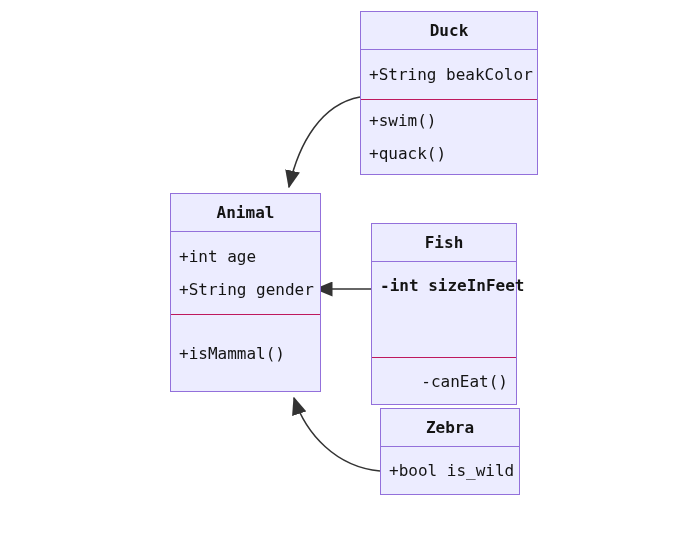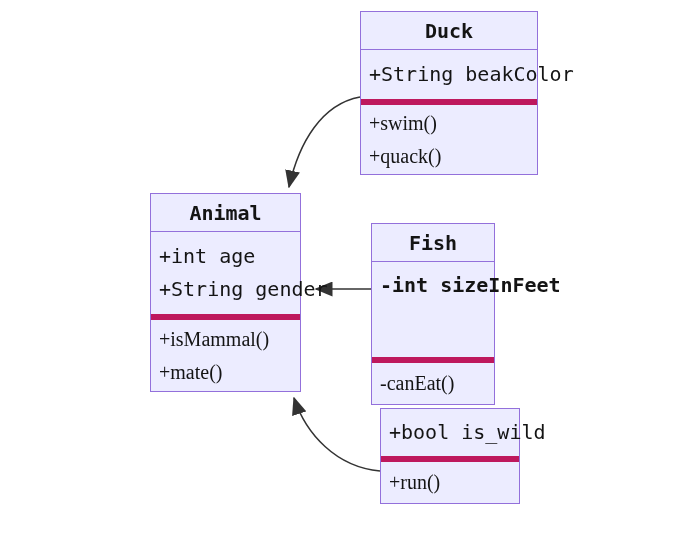--- a/index.html
+++ b/index.html
@@ -29,7 +29,7 @@
     background: #ECECFF;
     border: 1px solid #9370DB;
     color: #141414;
-    font-size: 20px;
+    font-size: 16px;
   }
   .class-title {
     box-sizing: border-box;

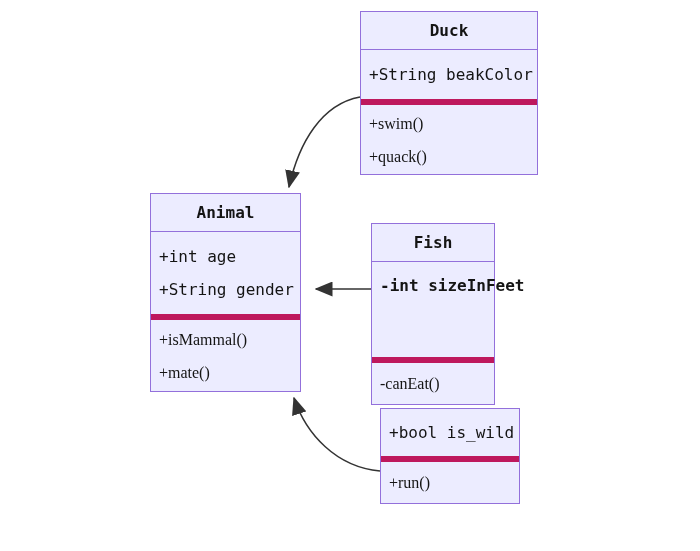--- a/index.html
+++ b/index.html
@@ -48,8 +48,7 @@
     padding: 0 8px;
   }
   .compartment.methods {
-    border-top: 6px solid #be185d;
-    font-family: Liberation Serif, serif;
+    border-top: 1px solid #be185d;
   }
   .member {
     line-height: 33px;

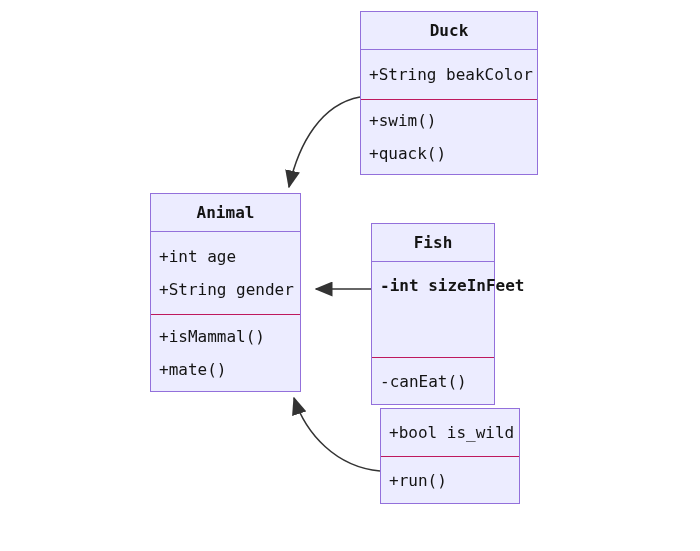--- a/index.html
+++ b/index.html
@@ -82,7 +82,7 @@
     </div>
   </div>
 
-  <div class="class-box" style="left:150px; top:193px; width:151px;">
+  <div class="class-box" style="left:170px; top:193px; width:151px;">
     <div class="class-title">Animal</div>
     <div class="compartment attrs" style="height:82px;padding-left:8px;">
       <div class="member">+int age</div>

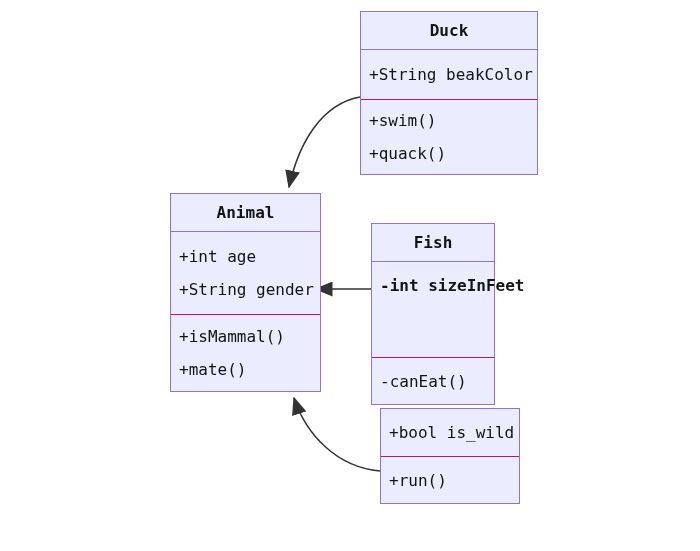--- a/index.html
+++ b/index.html
@@ -94,7 +94,7 @@
     </div>
   </div>
 
-  <div class="class-box" style="left:371px; top:223px; width:124px;">
+  <div class="class-box" style="left:371px; top:223px; width:146px;text-align:right;">
     <div class="class-title">Fish</div>
     <div class="compartment attrs" style="height:47px;font-weight:bold;">
       <div class="member">-int sizeInFeet</div>

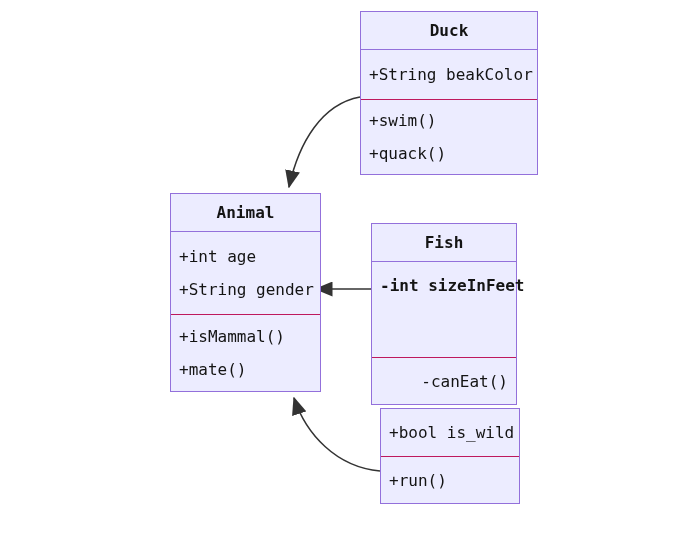--- a/index.html
+++ b/index.html
@@ -90,7 +90,6 @@
     </div>
     <div class="compartment methods" style="height:77px;">
       <div class="member">+isMammal()</div>
-      <div class="member">+mate()</div>
     </div>
   </div>
 

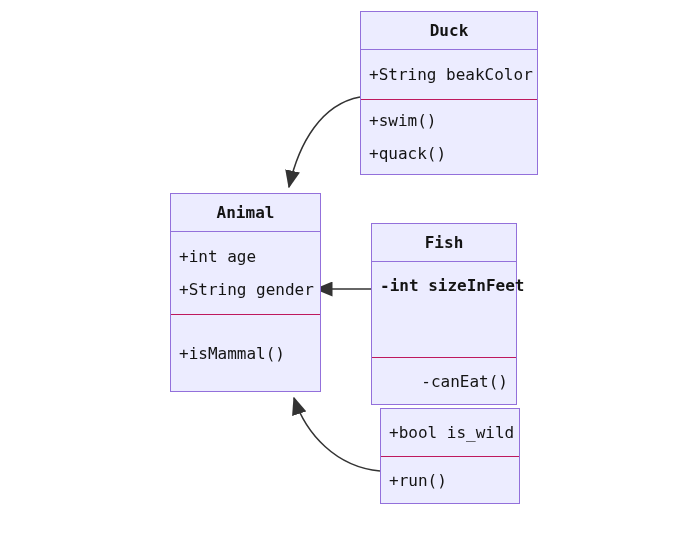--- a/index.html
+++ b/index.html
@@ -104,6 +104,7 @@
   </div>
 
   <div class="class-box" style="left:380px; top:408px; width:140px;">
+    <div class="class-title">Zebra</div>
     <div class="compartment attrs" style="height:47px;">
       <div class="member">+bool is_wild</div>
     </div>

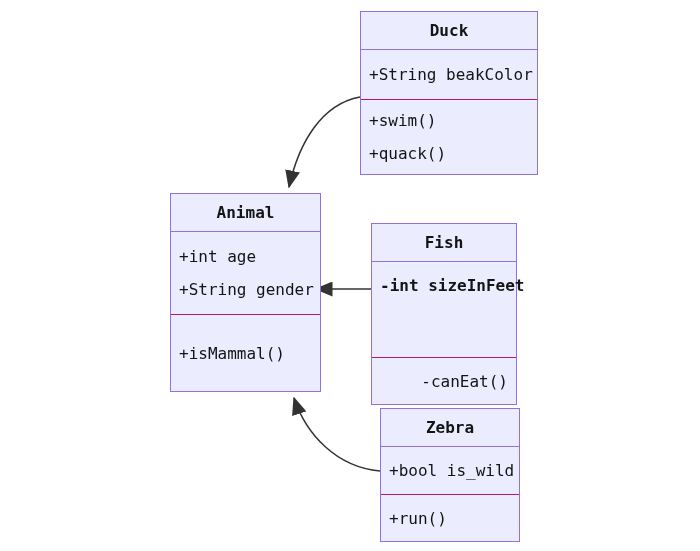--- a/index.html
+++ b/index.html
@@ -108,9 +108,6 @@
     <div class="compartment attrs" style="height:47px;">
       <div class="member">+bool is_wild</div>
     </div>
-    <div class="compartment methods" style="height:47px;">
-      <div class="member">+run()</div>
-    </div>
   </div>
 
 </div>

